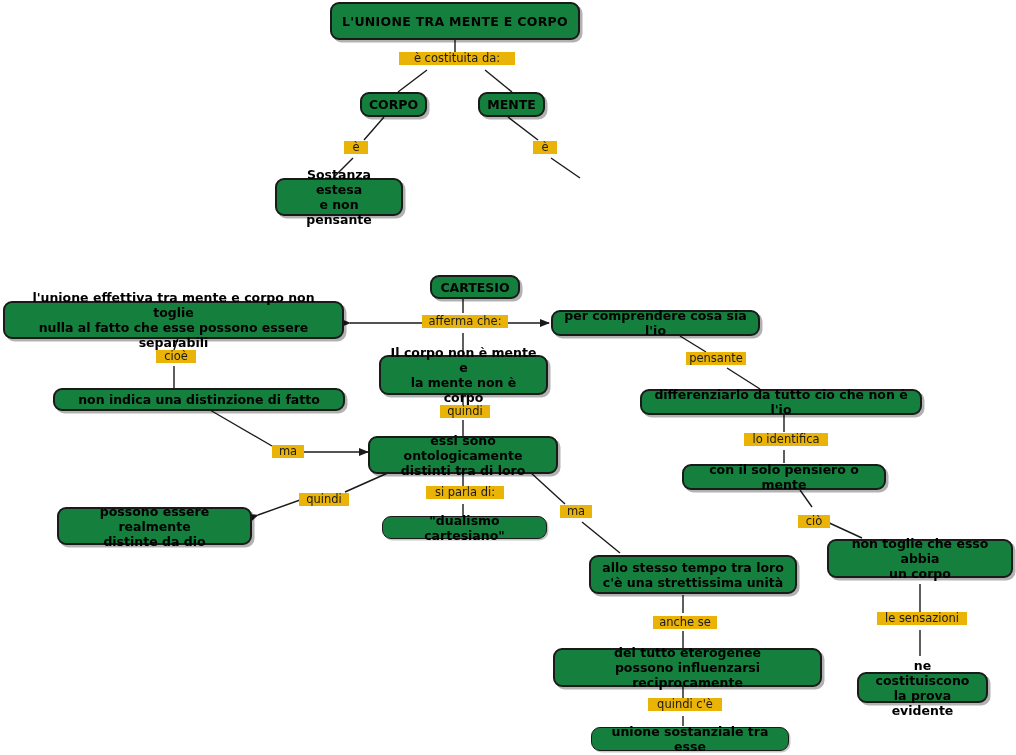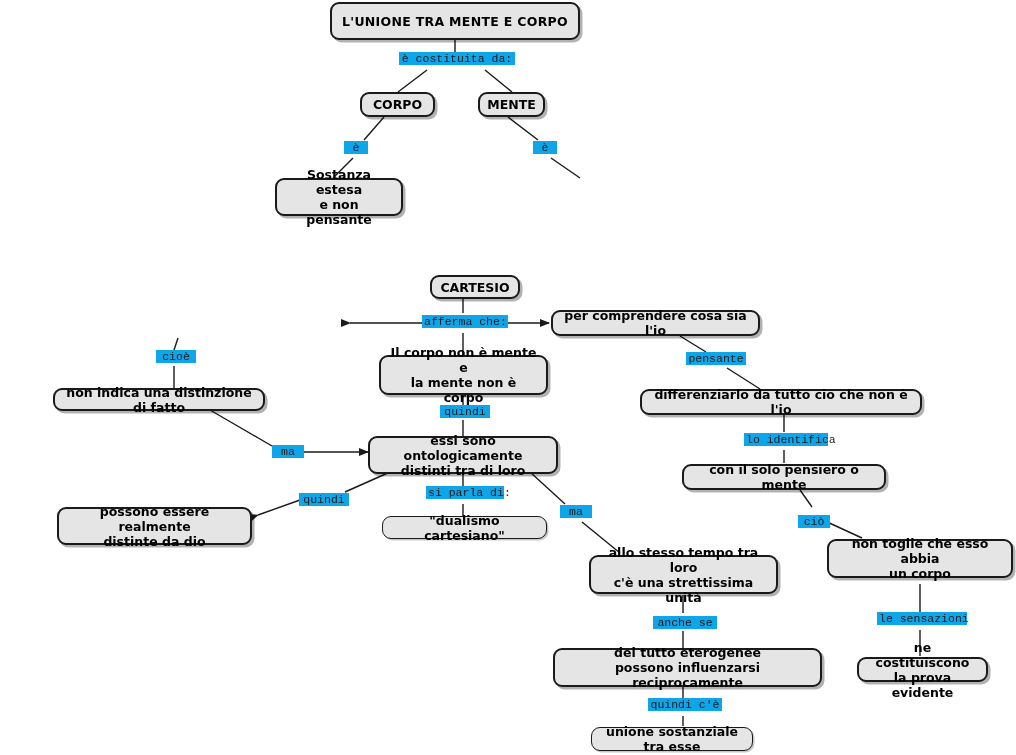--- a/index.html
+++ b/index.html
@@ -29,7 +29,7 @@
   .node {
     position: absolute;
     box-sizing: border-box;
-    background: #e5e5e5;
+    background: #15803d;
     border: 2px solid #1a1a1a;
     border-radius: 9px;
     color: #000000;

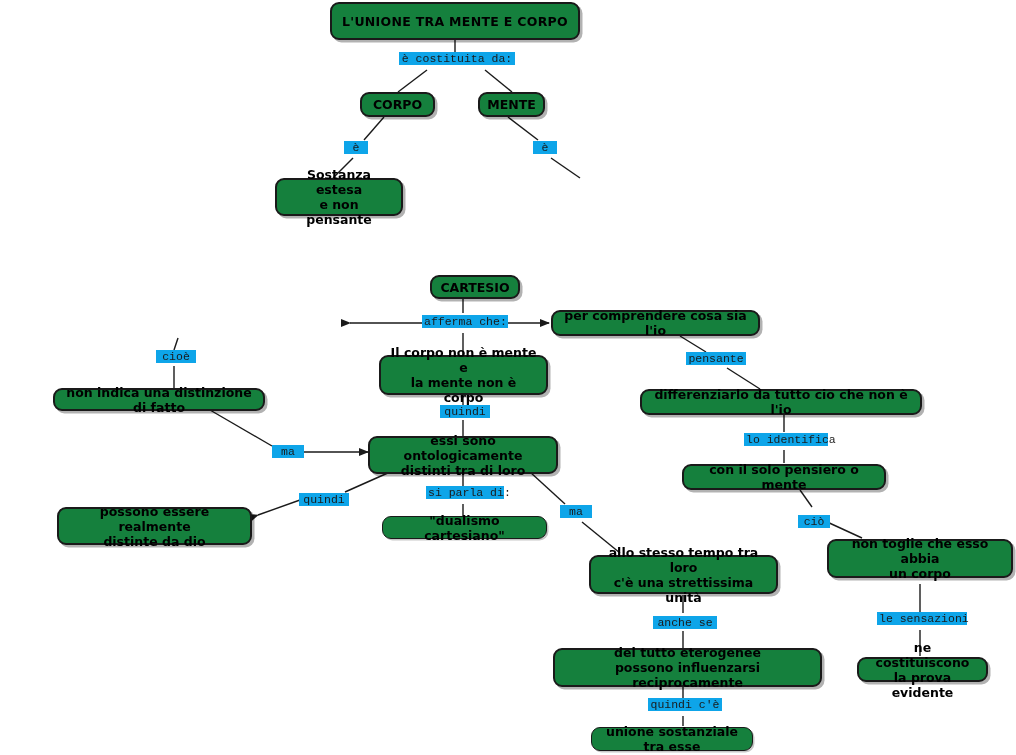--- a/index.html
+++ b/index.html
@@ -59,12 +59,11 @@
     font-size: 11.5px;
     line-height: 13px;
     color: #1a1a1a;
-    background: #0ea5e9;
+    background: #eab308;
     text-align: center;
     white-space: nowrap;
     padding: 0 2px;
     z-index: 3;
-    font-family: Liberation Mono, monospace;
   }
 </style>
 </head>

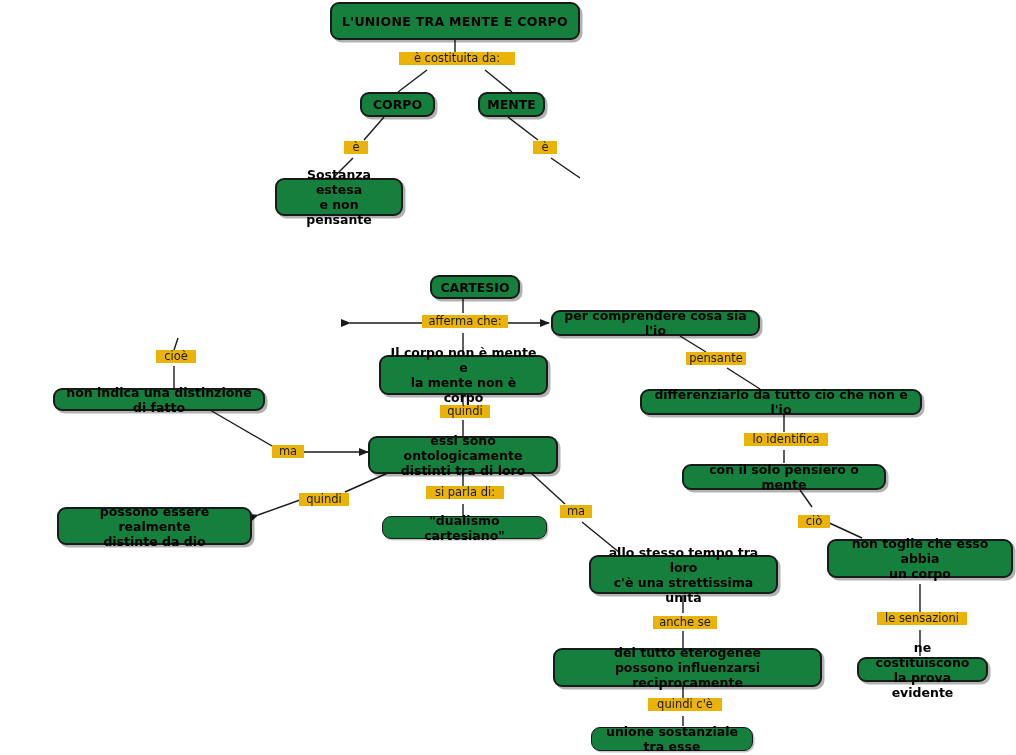--- a/index.html
+++ b/index.html
@@ -155,7 +155,7 @@
 
   <div class="node root" style="left:330px; top:2px; width:250px; height:38px;">L'UNIONE TRA MENTE E CORPO</div>
 
-  <div class="node" style="left:360px; top:92px; width:75px; height:25px;">CORPO</div>
+  <div class="node" style="left:360px; top:92px; width:67px; height:25px;">CORPO</div>
 
   <div class="node" style="left:478px; top:92px; width:67px; height:25px;">MENTE</div>
 

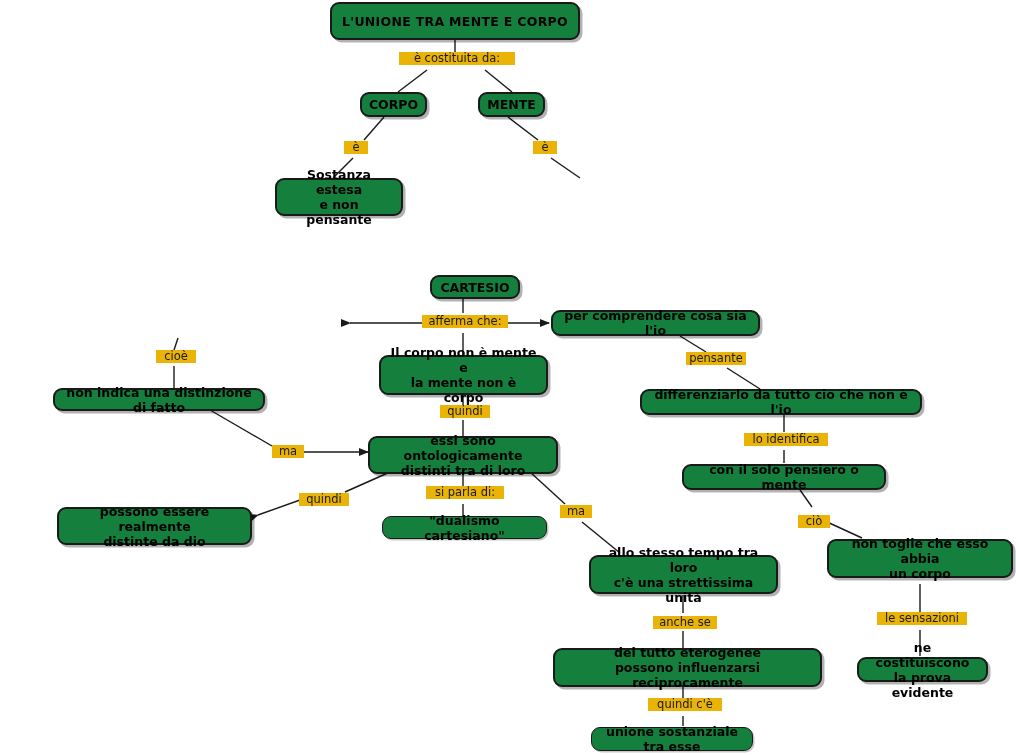--- a/index.html
+++ b/index.html
@@ -165,6 +165,8 @@
 
   <div class="node" style="left:418px; top:275px; width:90px; height:24px;margin-left:12px;">CARTESIO</div>
 
+  <div class="node" style="left:3px; top:301px; width:341px; height:38px;">l'unione effettiva tra mente e corpo non toglie
+nulla al fatto che esse possono essere separabili</div>
 
   <div class="node" style="left:53px; top:388px; width:212px; height:23px;">non indica una distinzione di fatto</div>
 

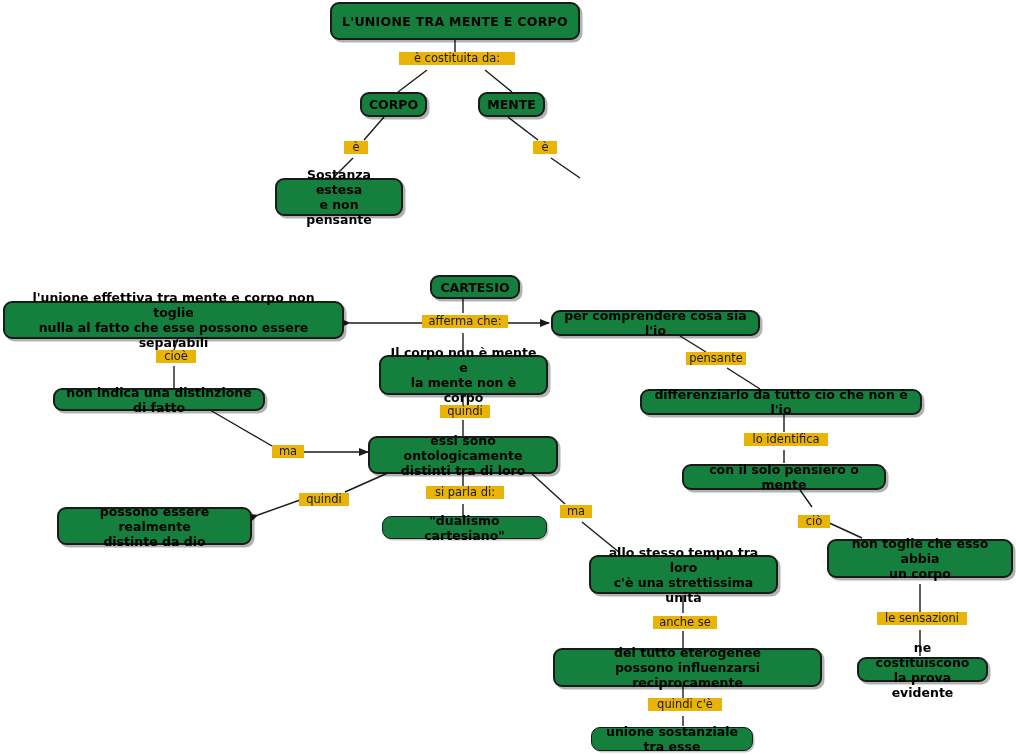--- a/index.html
+++ b/index.html
@@ -168,7 +168,7 @@
   <div class="node" style="left:3px; top:301px; width:341px; height:38px;">l'unione effettiva tra mente e corpo non toglie
 nulla al fatto che esse possono essere separabili</div>
 
-  <div class="node" style="left:53px; top:388px; width:212px; height:23px;">non indica una distinzione di fatto</div>
+  <div class="node" style="left:53px; top:388px; width:292px; height:23px;">non indica una distinzione di fatto</div>
 
   <div class="node" style="left:379px; top:355px; width:169px; height:40px;">Il corpo non è mente e
 la mente non è corpo</div>

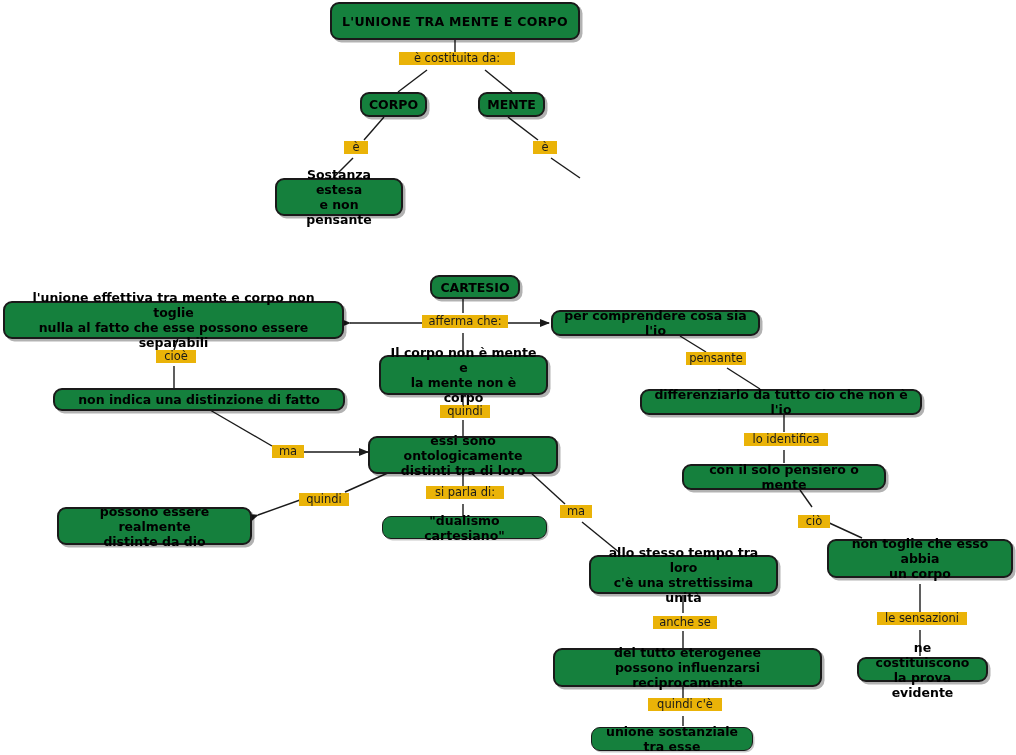--- a/index.html
+++ b/index.html
@@ -190,7 +190,7 @@
   <div class="node" style="left:827px; top:539px; width:186px; height:39px;">non toglie che esso abbia
 un corpo</div>
 
-  <div class="node" style="left:589px; top:555px; width:189px; height:39px;">allo stesso tempo tra loro
+  <div class="node" style="left:589px; top:555px; width:208px; height:39px;">allo stesso tempo tra loro
 c'è una strettissima unità</div>
 
   <div class="node" style="left:857px; top:657px; width:131px; height:25px;">ne costituiscono

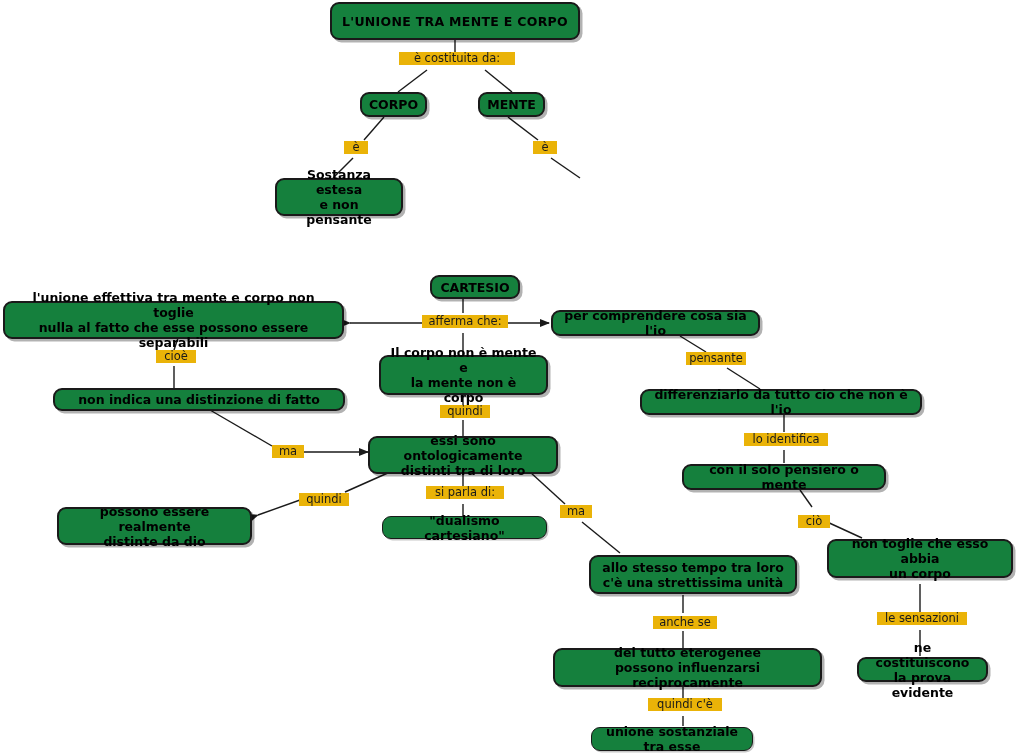--- a/index.html
+++ b/index.html
@@ -193,7 +193,7 @@
   <div class="node" style="left:589px; top:555px; width:208px; height:39px;">allo stesso tempo tra loro
 c'è una strettissima unità</div>
 
-  <div class="node" style="left:857px; top:657px; width:131px; height:25px;">ne costituiscono
+  <div class="node" style="left:857px; top:672px; width:131px; height:31px;">ne costituiscono
 la prova evidente</div>
 
   <div class="node" style="left:553px; top:648px; width:269px; height:39px;">del tutto eterogenee

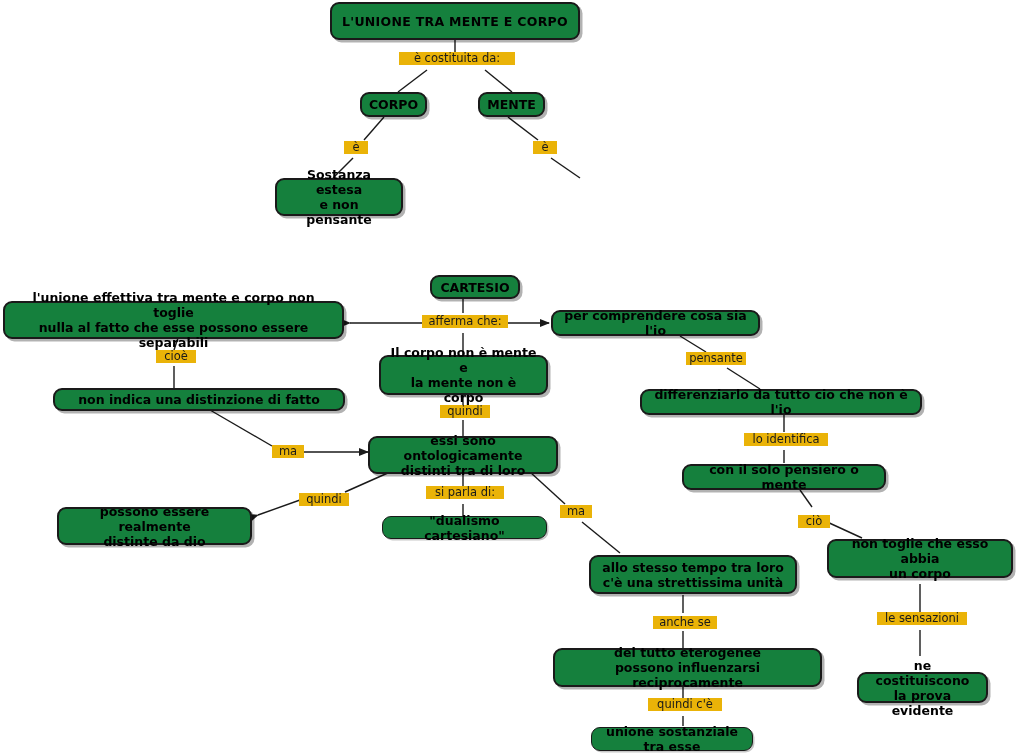--- a/index.html
+++ b/index.html
@@ -199,7 +199,7 @@
   <div class="node" style="left:553px; top:648px; width:269px; height:39px;">del tutto eterogenee
 possono influenzarsi reciprocamente</div>
 
-  <div class="node thin" style="left:591px; top:727px; width:162px; height:24px;">unione sostanziale tra esse</div>
+  <div class="node thin" style="left:591px; top:727px; width:198px; height:24px;">unione sostanziale tra esse</div>
 
   <div class="link-label" style="left:399px; top:52px; width:112px;">è costituita da:</div>
 

